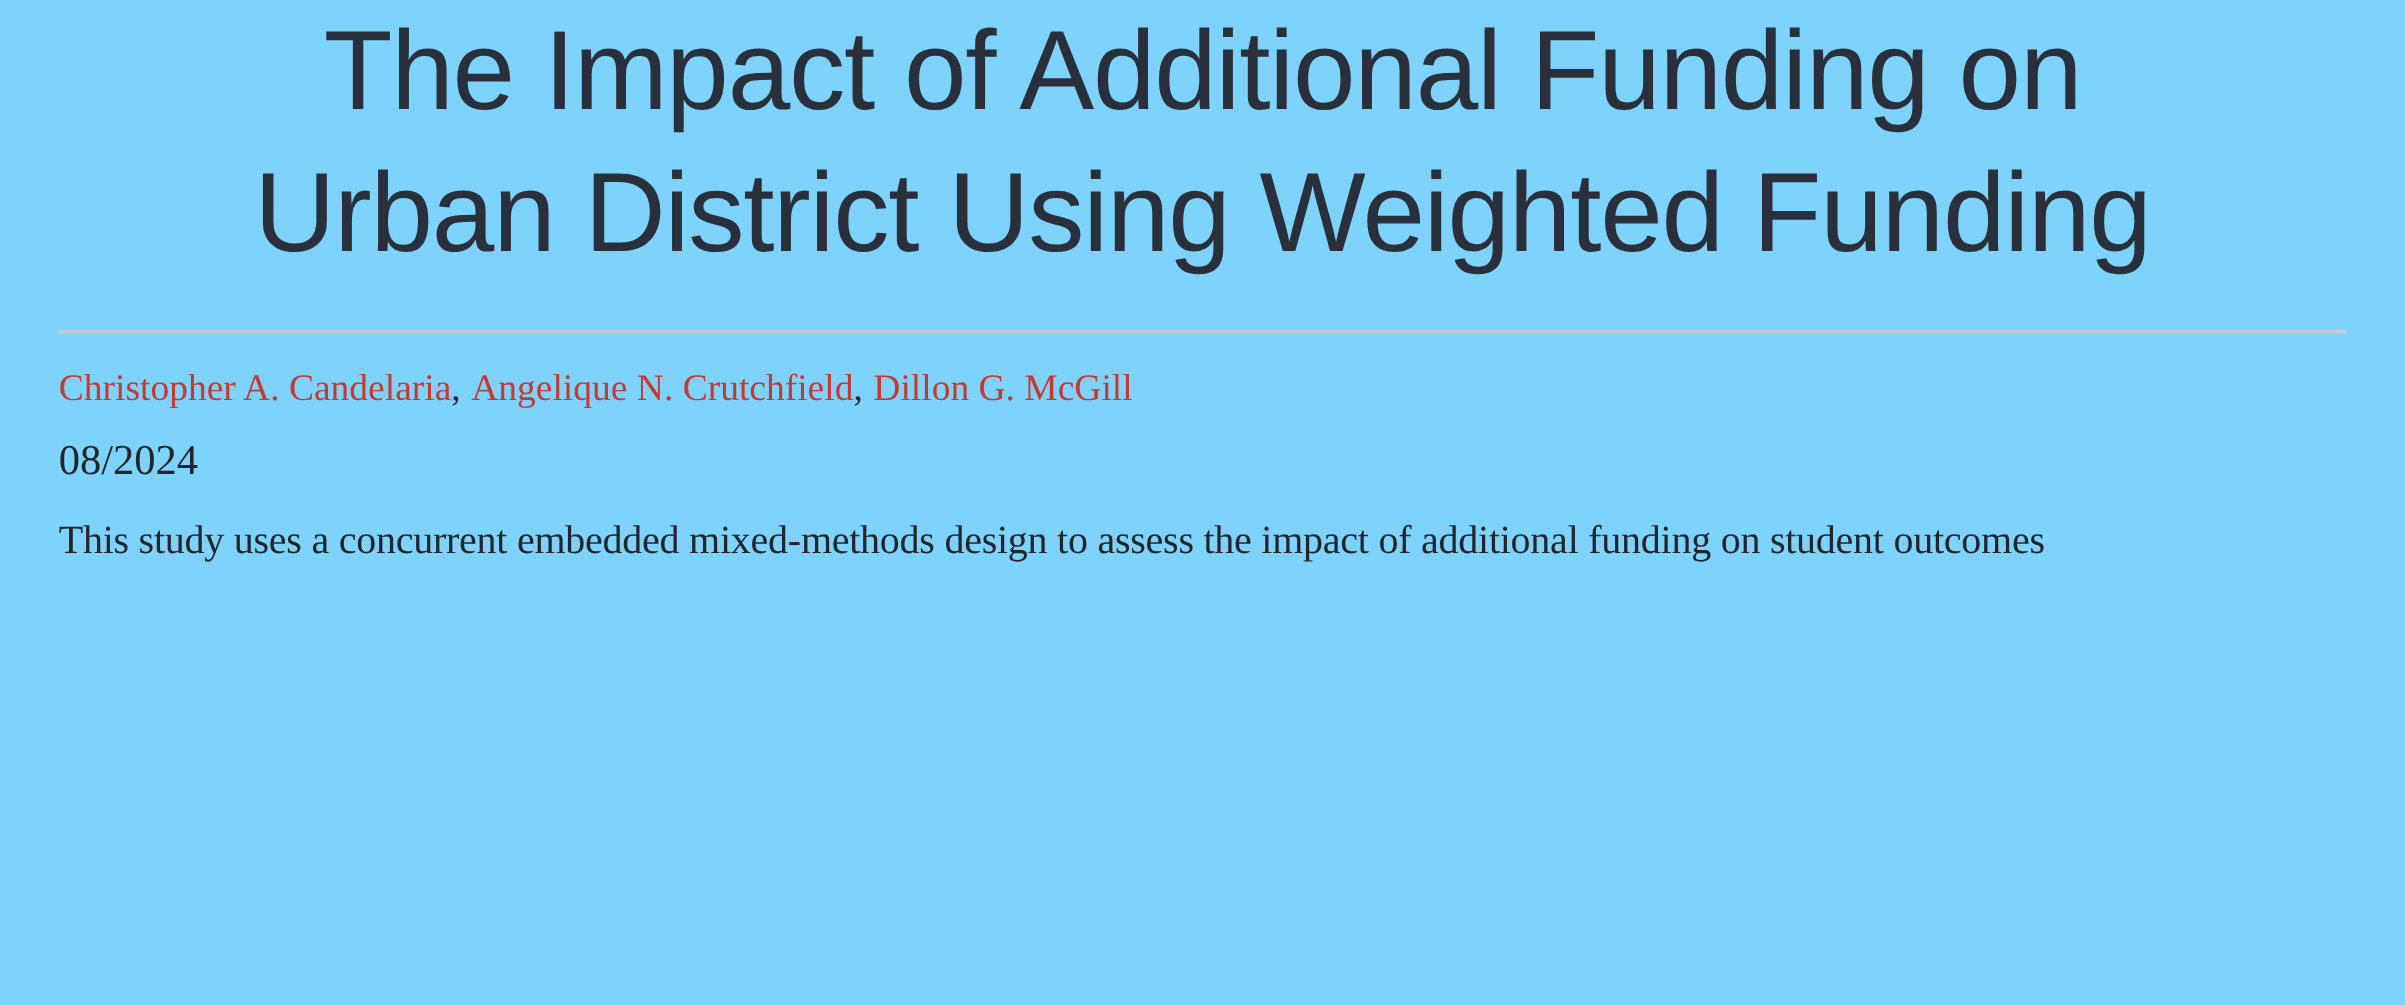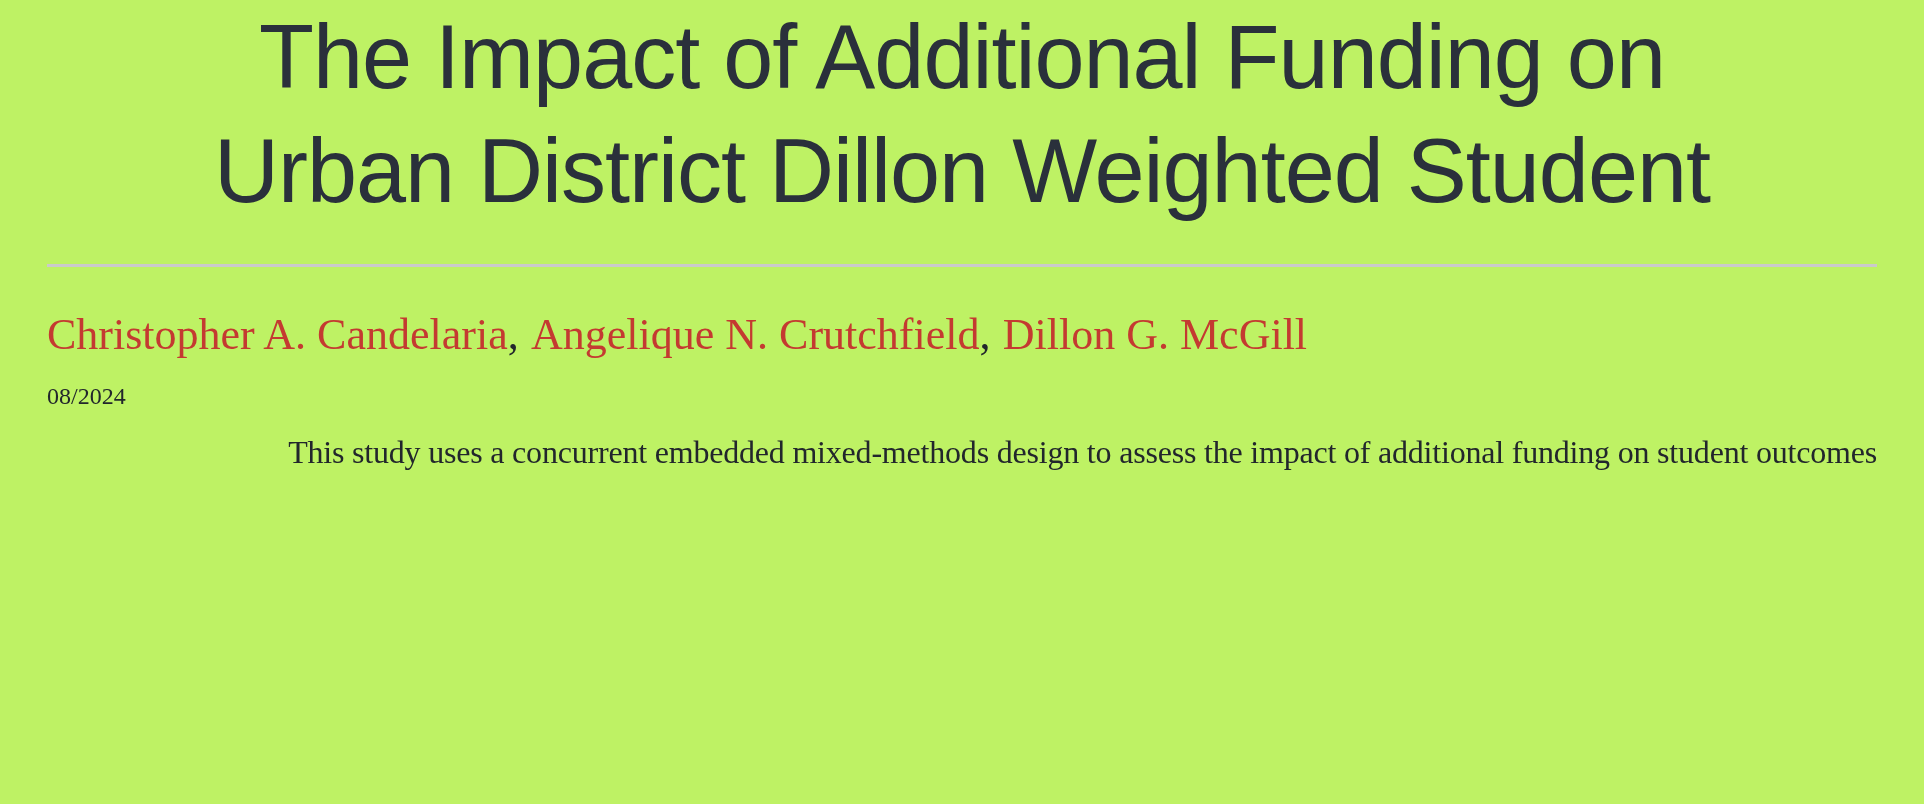--- a/index.html
+++ b/index.html
@@ -11,7 +11,7 @@
     position: relative;
     width: 1924px;
     height: 804px;
-    background: #bef264;
+    background: #7dd3fc;
     overflow: hidden;
     font-family: "Liberation Serif", serif;
   }

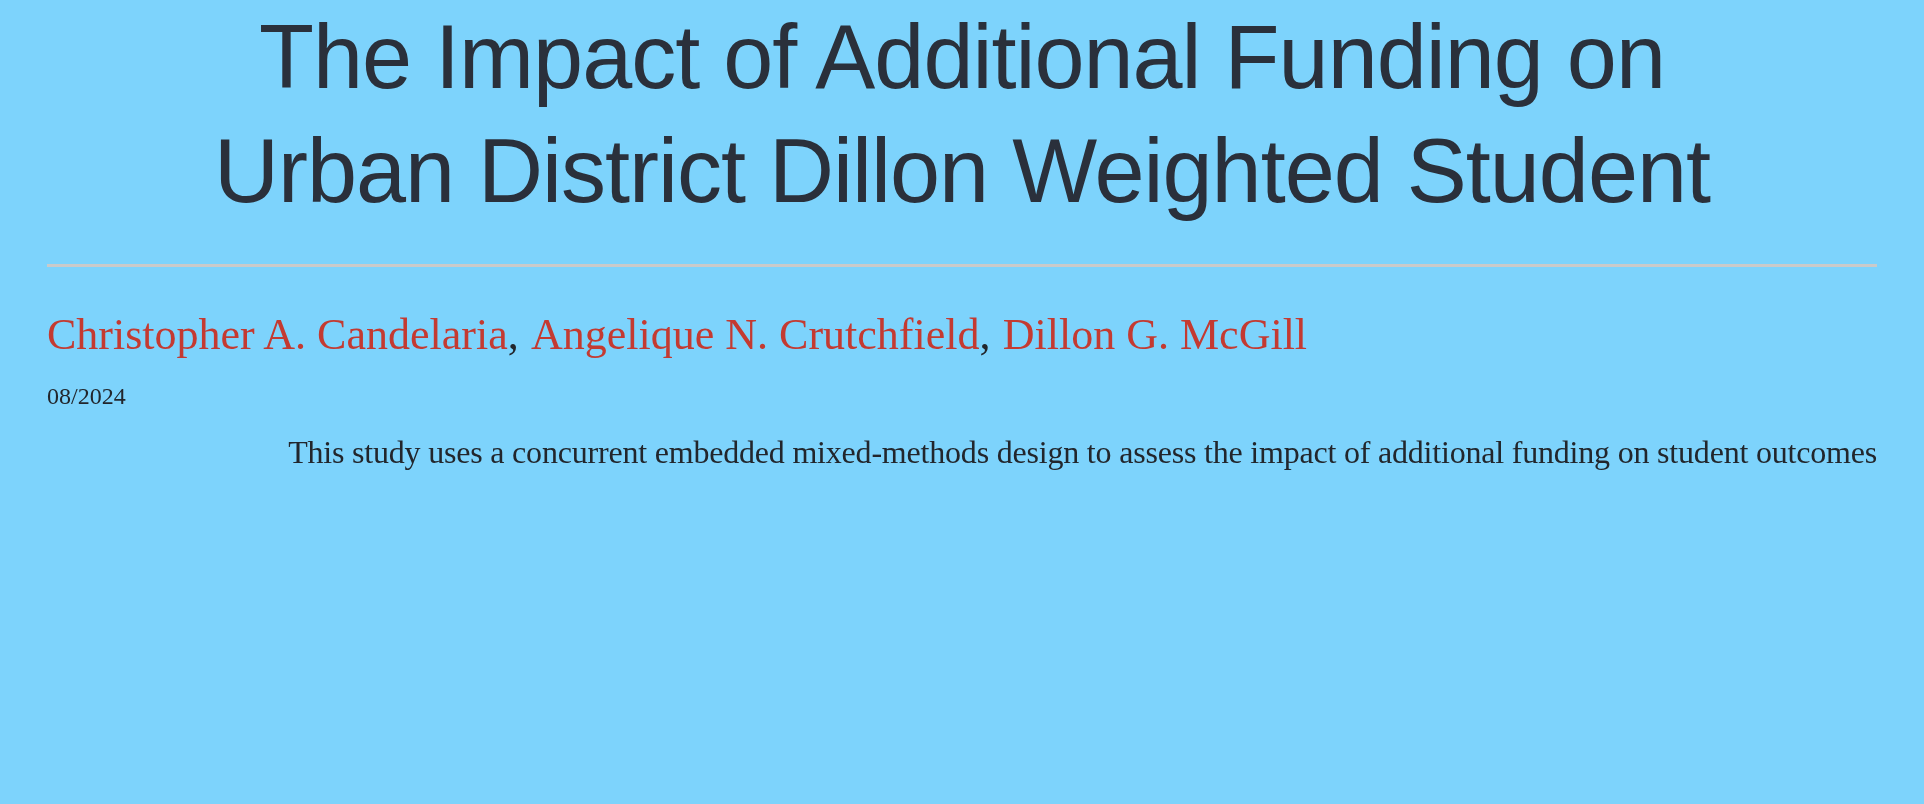--- a/index.html
+++ b/index.html
@@ -91,7 +91,7 @@
 
     <h1 class="paper-title">
       <span class="title-line">The Impact of Additional Funding on</span>
-      <span class="title-line">Urban District Dillon Weighted Student</span>
+      <span class="title-line">Urban District Using Weighted Funding</span>
     </h1>
 
     <hr class="divider">

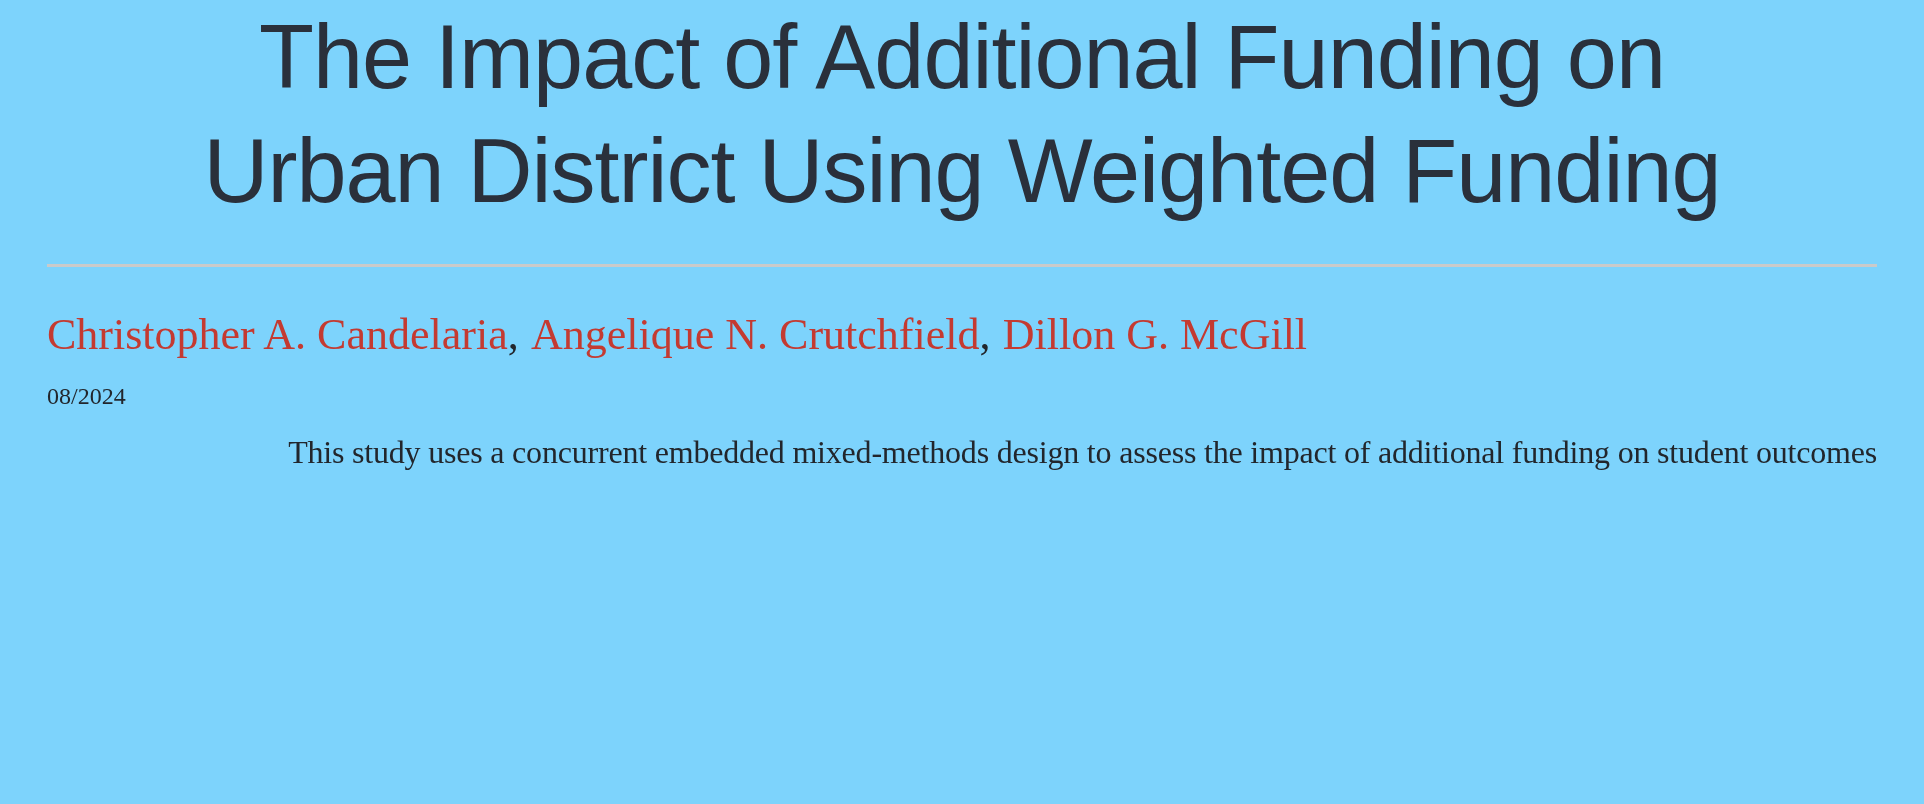--- a/index.html
+++ b/index.html
@@ -48,8 +48,8 @@
   }
   
   .authors {
-    margin: 42px 0 0 0;
-    font-size: 44px;
+    margin: 26px 0 0 0;
+    font-size: 30px;
     line-height: 1.2;
     color: #22262c;
   }

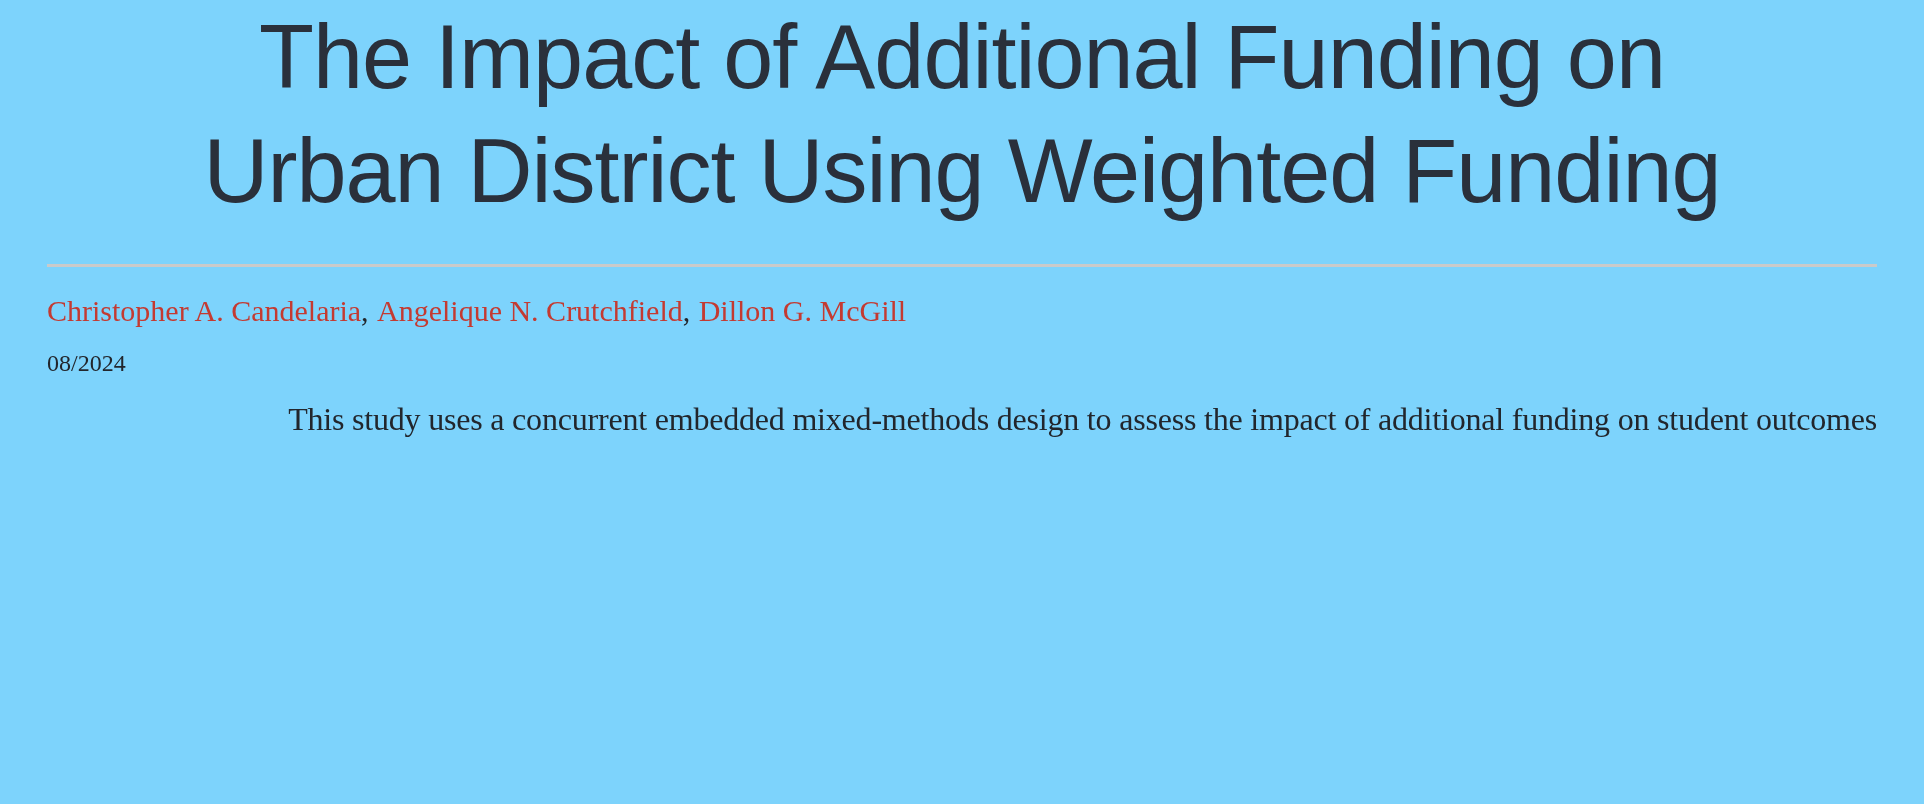--- a/index.html
+++ b/index.html
@@ -65,7 +65,7 @@
   
   .pub-date {
     margin: 20px 0 0 0;
-    font-size: 24px;
+    font-size: 34px;
     line-height: 1.2;
     color: #22262c;
   }

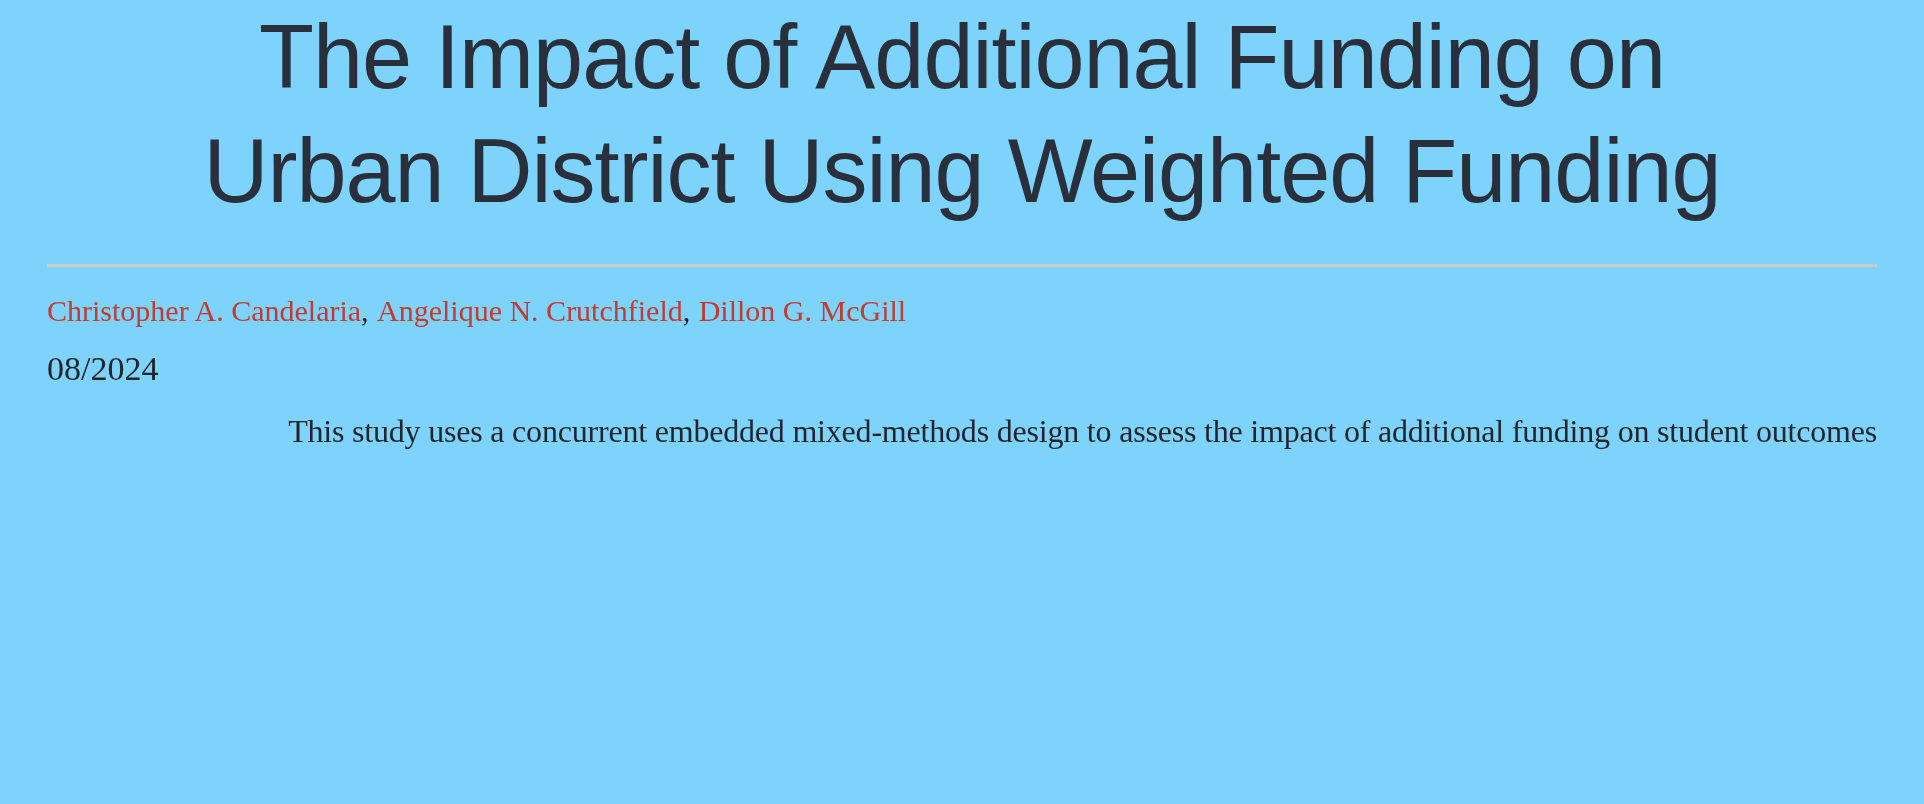--- a/index.html
+++ b/index.html
@@ -80,7 +80,6 @@
   .abstract .abstract-line {
     display: block;
     white-space: nowrap;
-    text-align: right;
   }
 </style>
 </head>

